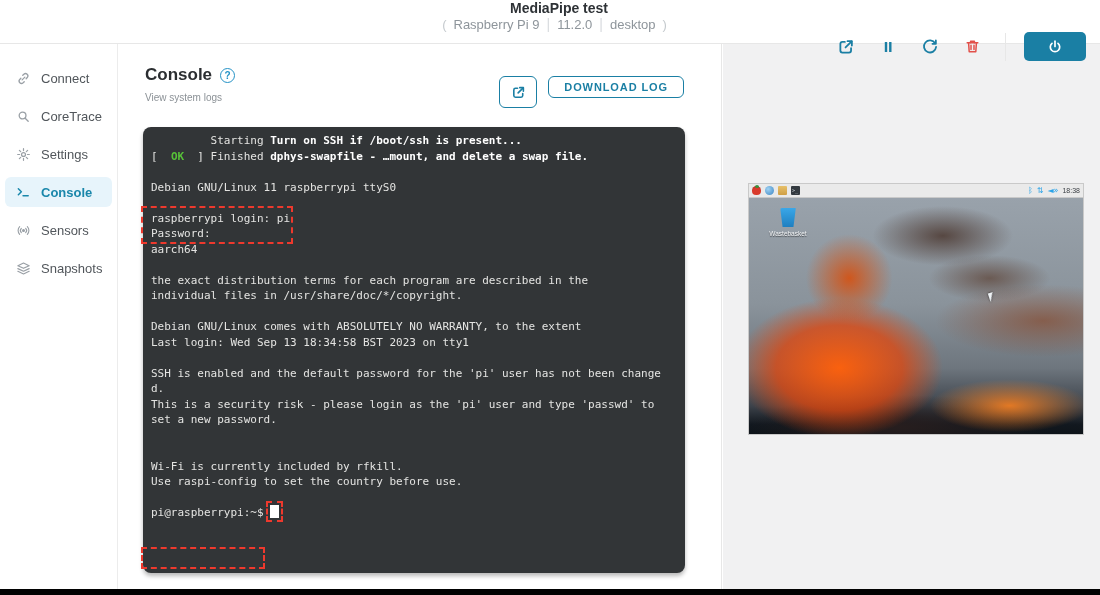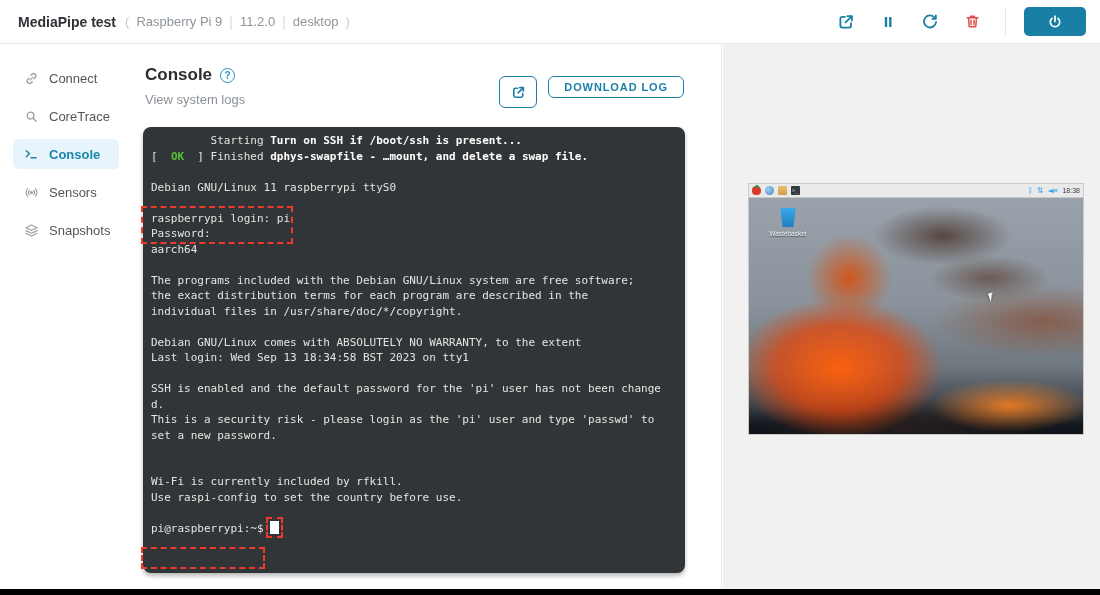--- a/index.html
+++ b/index.html
@@ -8,7 +8,7 @@
 
   
   .topbar { position:absolute; top:0; left:0; width:1100px; height:44px; background:#fff;
-            border-bottom:1px solid #e7e7e7; display:flex; align-items:center; z-index:5; }
+            border-bottom:1px solid #e7e7e7; display:flex; align-items:center; z-index:5;flex-direction:column; }
   .app-title { margin-left:18px; font-weight:bold; font-size:14px; color:#2e3236; }
   .app-sub { margin-left:9px; font-size:13px; color:#8e959b; display:flex; align-items:center; gap:7px; }
   .paren { color:#c5cace; }

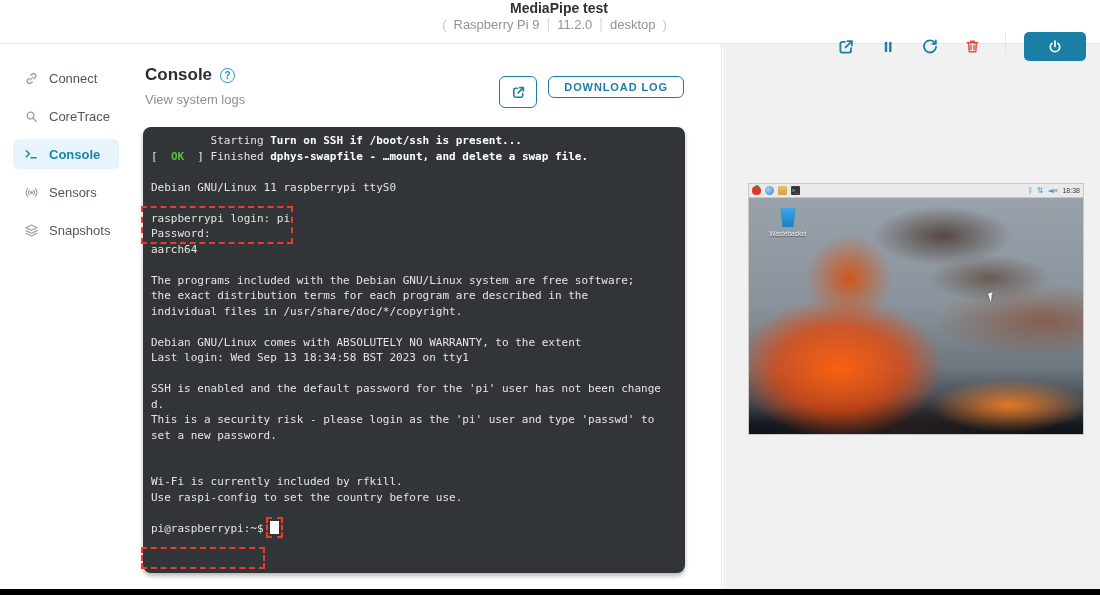--- a/index.html
+++ b/index.html
@@ -21,7 +21,7 @@
                color:#fff; display:flex; align-items:center; justify-content:center; cursor:pointer; }
 
   
-  .sidebar { position:absolute; top:44px; left:8px; width:118px; bottom:6px; background:#fff;
+  .sidebar { position:absolute; top:44px; left:0; width:118px; bottom:6px; background:#fff;
              border-right:1px solid #ececec; padding-top:11px; }
   .side-item { display:flex; align-items:center; gap:10px; height:30px; margin:8px 5px; padding-left:11px;
                border-radius:6px; font-size:13px; color:#51565b; cursor:pointer; }

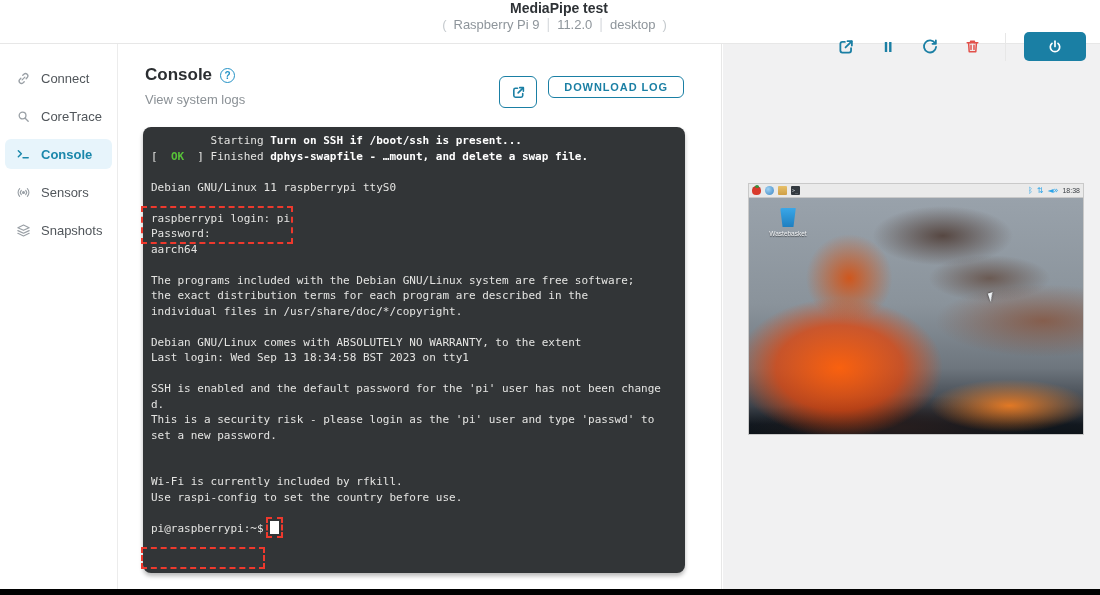--- a/index.html
+++ b/index.html
@@ -37,7 +37,7 @@
   .help-badge { width:15px; height:15px; border:1.4px solid #2492c6; border-radius:50%;
                 color:#2492c6; font-size:10px; font-weight:bold; display:flex; align-items:center;
                 justify-content:center; cursor:pointer; }
-  .page-sub { margin-left:26px; font-size:13px; color:#8b9196; }
+  .page-sub { margin-left:26px; font-size:10px; color:#8b9196; }
   .head-buttons { position:absolute; top:32px; right:37px; display:flex; gap:11px; }
   .obtn { border:1.4px solid #1a7fa4; border-radius:6px; background:#fff; color:#1a7fa4;
           display:flex; align-items:center; justify-content:center; cursor:pointer; }

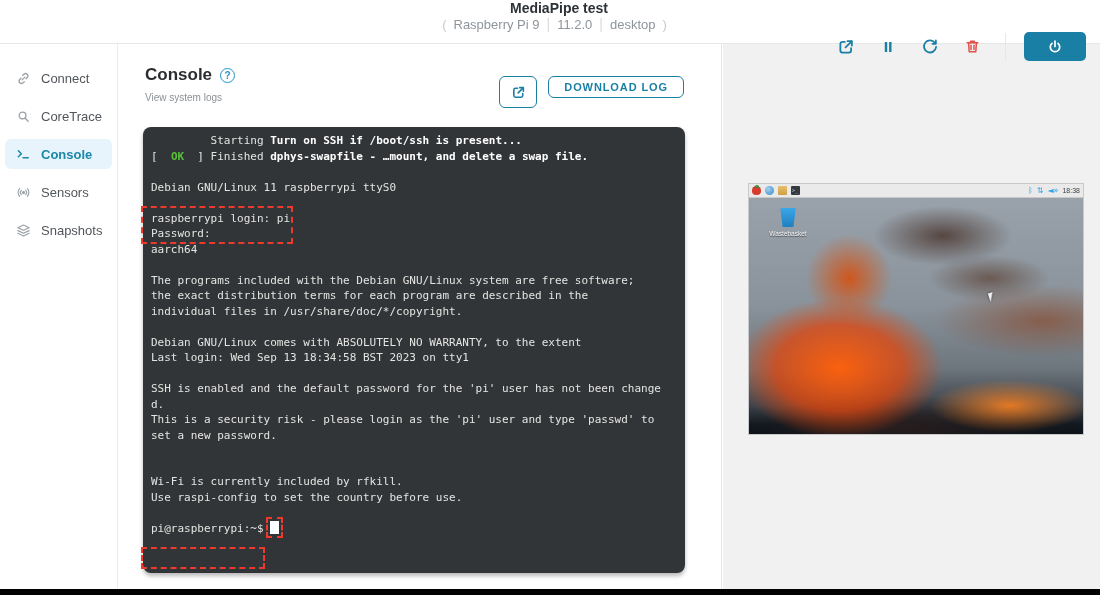--- a/index.html
+++ b/index.html
@@ -179,6 +179,15 @@
     </span>
     <span>CoreTrace</span>
   </div>
+  <div class="side-item">
+    <span class="sicon">
+      <svg width="15" height="15" viewBox="0 0 16 16" fill="none" stroke="currentColor" stroke-width="1.3" stroke-linecap="round">
+        <circle cx="8" cy="8" r="2.1"></circle>
+        <path d="M8 1.8v2M8 12.2v2M1.8 8h2M12.2 8h2M3.6 3.6L5 5M11 11l1.4 1.4M12.4 3.6L11 5M5 11l-1.4 1.4"></path>
+      </svg>
+    </span>
+    <span>Settings</span>
+  </div>
   <div class="side-item active">
     <span class="sicon">
       <svg width="15" height="15" viewBox="0 0 16 16" fill="none" stroke="currentColor" stroke-width="1.6" stroke-linecap="round" stroke-linejoin="round">

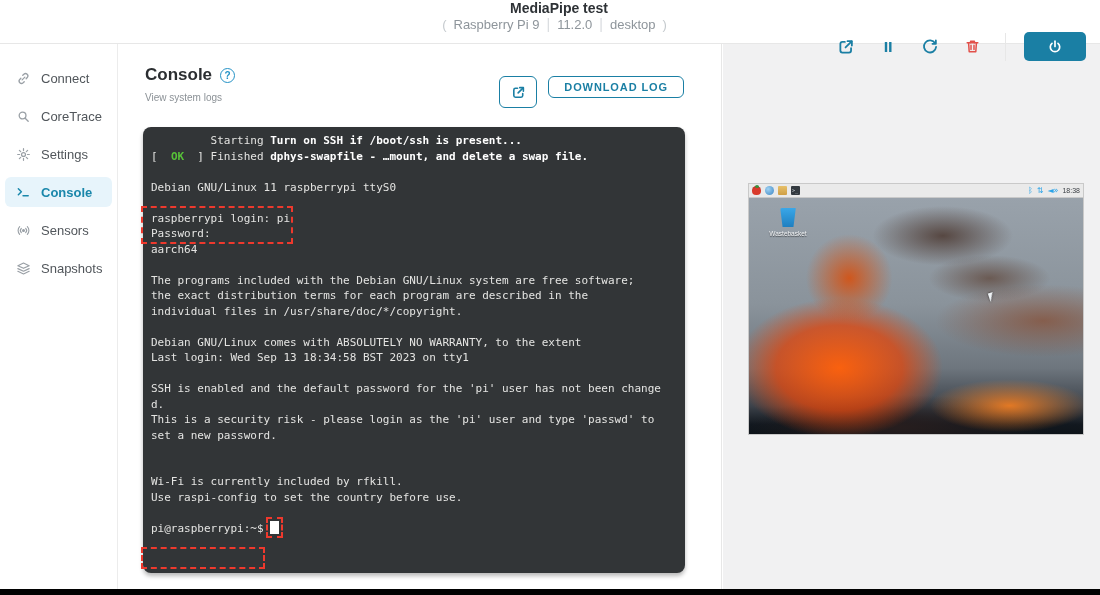--- a/index.html
+++ b/index.html
@@ -250,7 +250,6 @@
         <div class="tline"><span>Password:</span></div>
         <div class="tline"><span>aarch64</span></div>
         <div class="tline">&nbsp;</div>
-        <div class="tline"><span>The programs included with the Debian GNU/Linux system are free software;</span></div>
         <div class="tline"><span>the exact distribution terms for each program are described in the</span></div>
         <div class="tline"><span>individual files in /usr/share/doc/*/copyright.</span></div>
         <div class="tline">&nbsp;</div>

